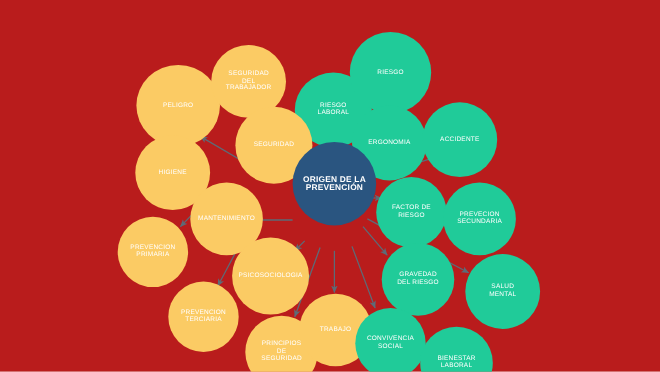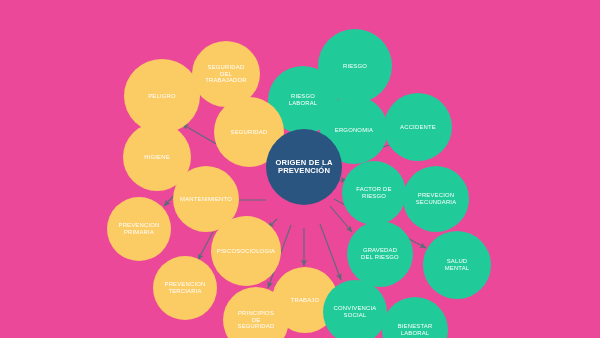--- a/index.html
+++ b/index.html
@@ -17,7 +17,7 @@
     position: relative;
     width: 600px;
     height: 338px;
-    background: #ec4899;
+    background: #b91c1c;
   }
   #edges {
     position: absolute;

